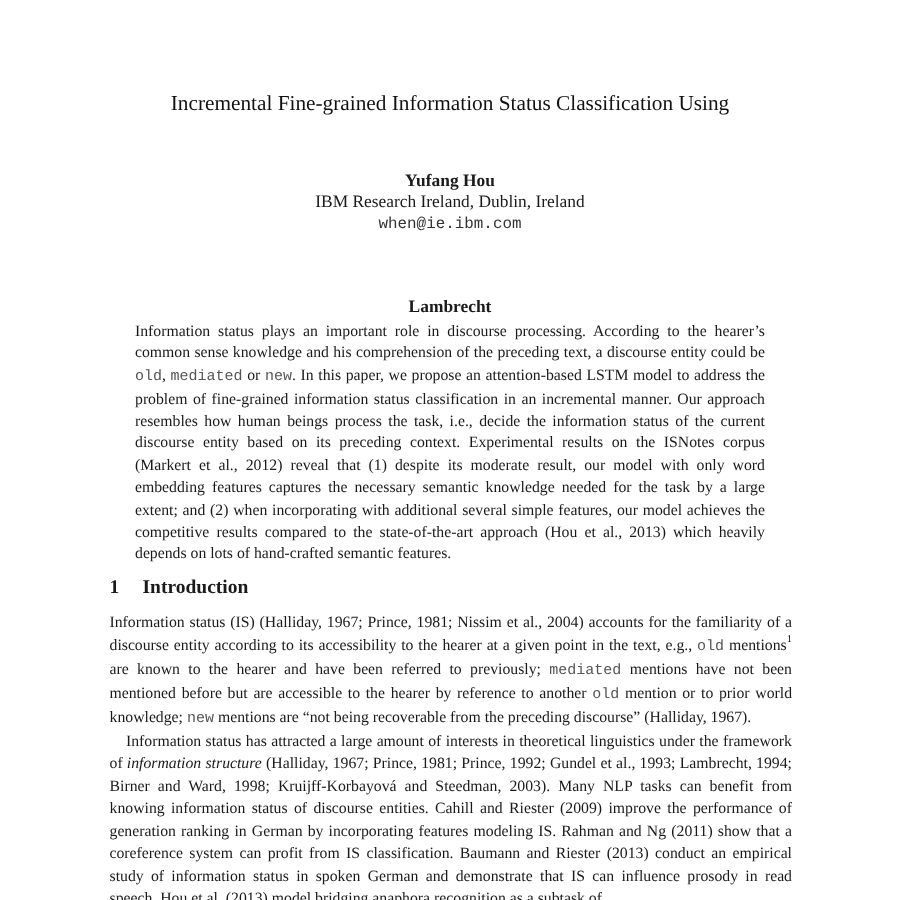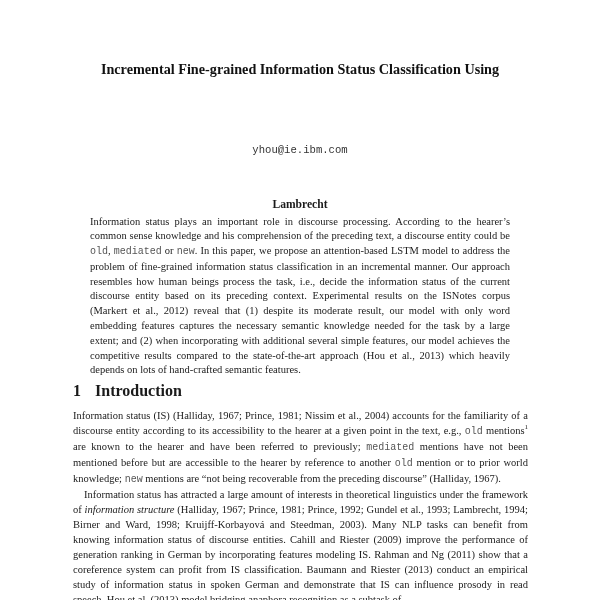--- a/index.html
+++ b/index.html
@@ -7,7 +7,7 @@
          font-family:"Liberation Serif", "DejaVu Serif", serif; color:#1a1a1a; }
   .page { position:absolute; left:0; top:0; width:600px; height:600px; }
   .title { position:absolute; left:60px; width:480px; top:61px; text-align:center;
-           font-weight:bold; font-size:14.2px; line-height:17px; color:#111; }
+           font-weight:normal; font-size:14.2px; line-height:17px; color:#111; }
   .author { position:absolute; left:0; width:600px; top:114px; text-align:center;
             font-weight:bold; font-size:11.6px; line-height:14px; }
   .affil { position:absolute; left:0; width:600px; top:128px; text-align:center;

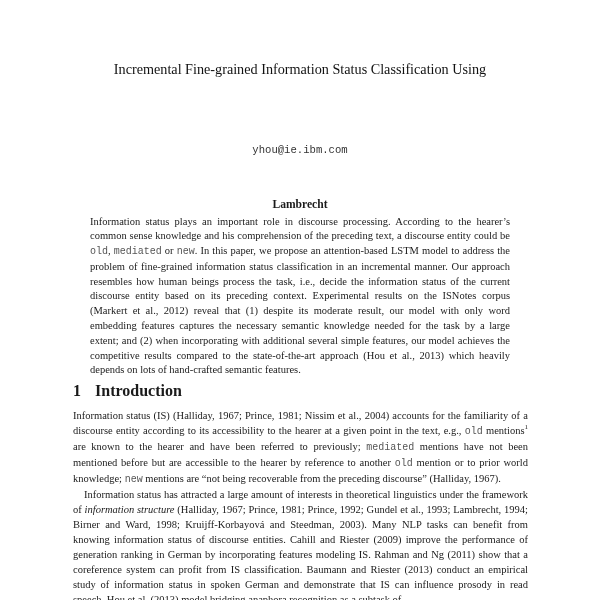--- a/index.html
+++ b/index.html
@@ -38,6 +38,7 @@
     <span>Incremental Fine-grained Information Status Classification Using</span><br>
   </div>
 
+  <div class="author">Yufang Hou</div>
   <div class="email">yhou@ie.ibm.com</div>
 
   <div class="abs-head">Lambrecht</div>

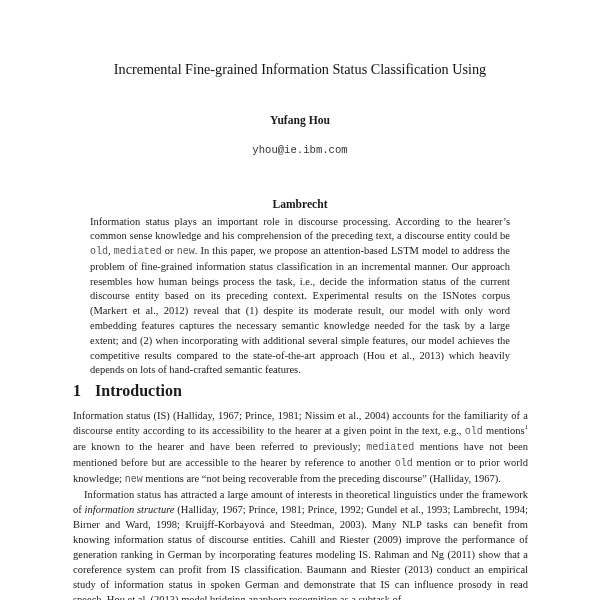--- a/index.html
+++ b/index.html
@@ -39,6 +39,7 @@
   </div>
 
   <div class="author">Yufang Hou</div>
+  <div class="affil">IBM Research Ireland, Dublin, Ireland</div>
   <div class="email">yhou@ie.ibm.com</div>
 
   <div class="abs-head">Lambrecht</div>

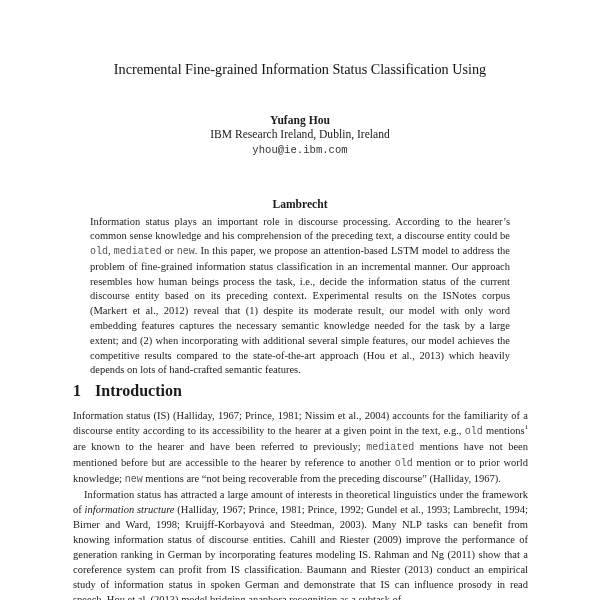--- a/index.html
+++ b/index.html
@@ -40,7 +40,7 @@
 
   <div class="author">Yufang Hou</div>
   <div class="affil">IBM Research Ireland, Dublin, Ireland</div>
-  <div class="email">yhou@ie.ibm.com</div>
+  <div class="email">when@ie.ibm.com</div>
 
   <div class="abs-head">Lambrecht</div>
 

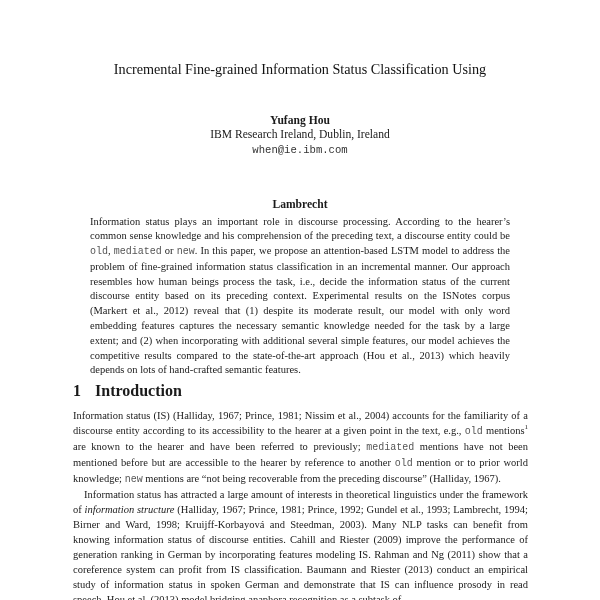--- a/index.html
+++ b/index.html
@@ -18,7 +18,7 @@
               font-weight:bold; font-size:11.6px; line-height:14px; }
   .abstract { position:absolute; left:90px; width:420px; top:214.5px; font-size:10.5px;
               line-height:14.8px; text-align:justify; }
-  .sec-head { position:absolute; left:73px; top:384px; font-weight:bold; font-size:16px; line-height:14px; }
+  .sec-head { position:absolute; left:73px; top:384px; font-weight:bold; font-size:13px; line-height:14px; }
   .sec-head .num { display:inline-block; width:22px; }
   .intro { position:absolute; left:73px; width:455px; top:407.5px; font-size:10.5px;
            line-height:15px; text-align:justify; }

